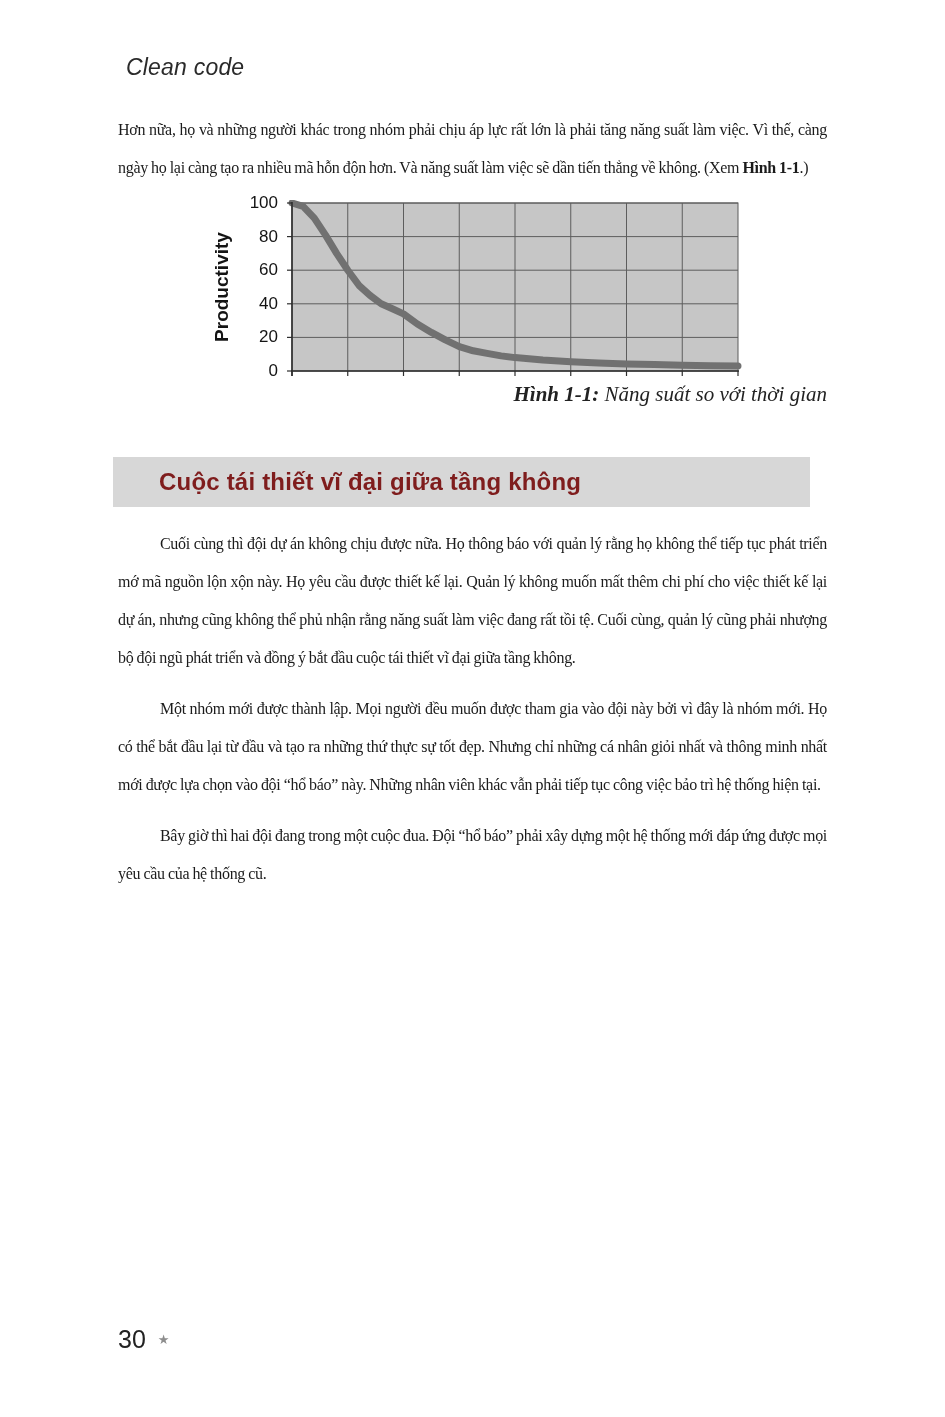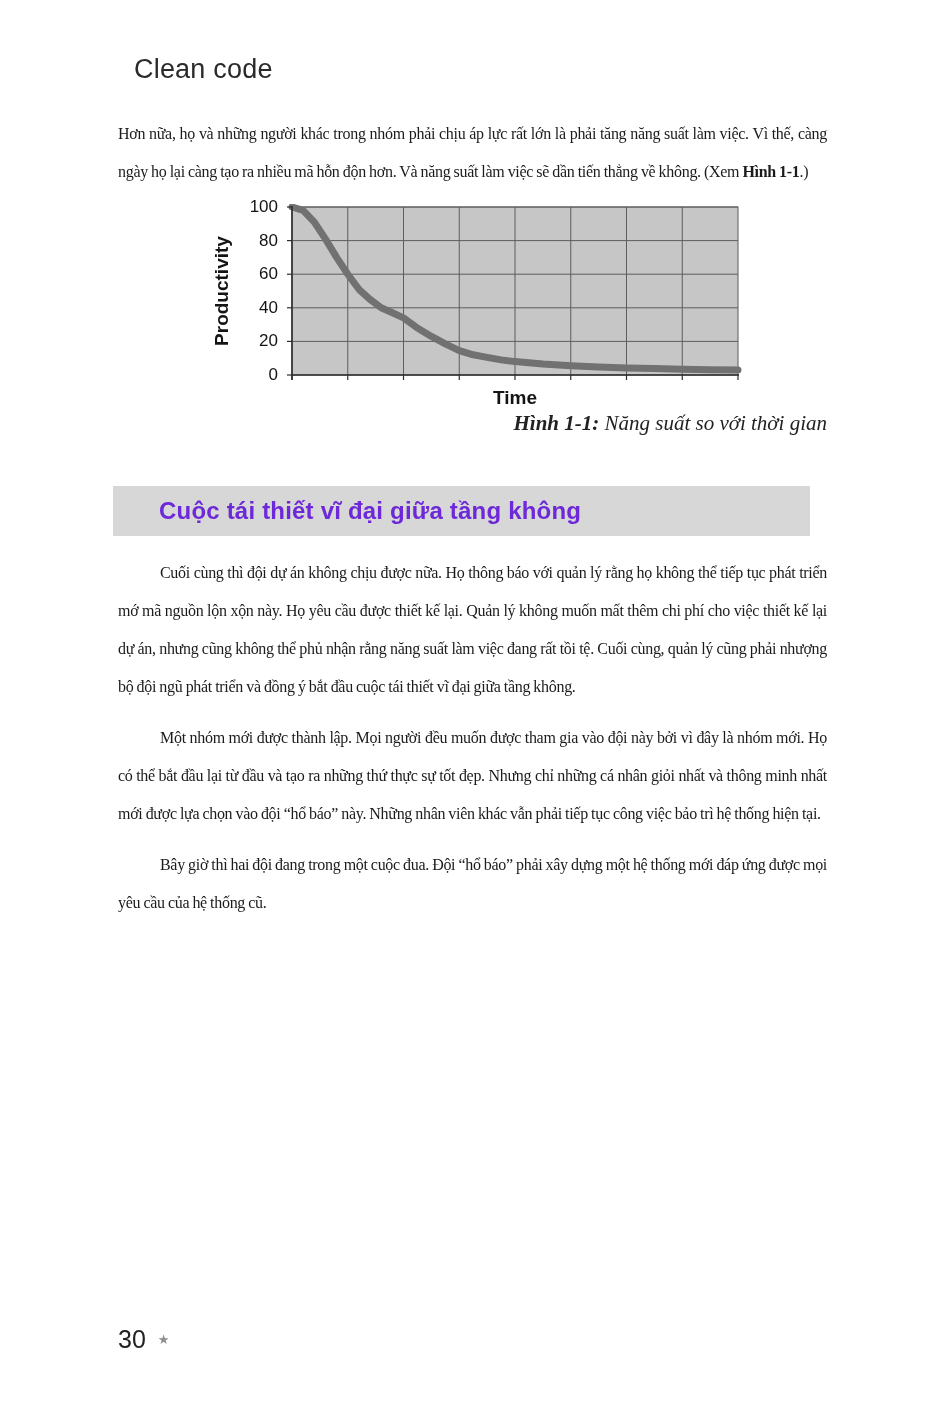--- a/index.html
+++ b/index.html
@@ -10,8 +10,8 @@
   }
   .content { position:absolute; left:118px; top:54px; width:709px; }
   .running-header {
-    font-family:"Liberation Sans", sans-serif; font-size:27px; color:#2a2a2a;
-    margin:0 0 30px 16px; letter-spacing:0.2px;
+    font-family:"Liberation Sans", sans-serif; font-size:23px; color:#2a2a2a;
+    margin:0 0 30px 8px; letter-spacing:0.2px;font-style:italic;
   }
   .para {
     font-size:16px; line-height:38px; text-align:justify; letter-spacing:-0.3px;

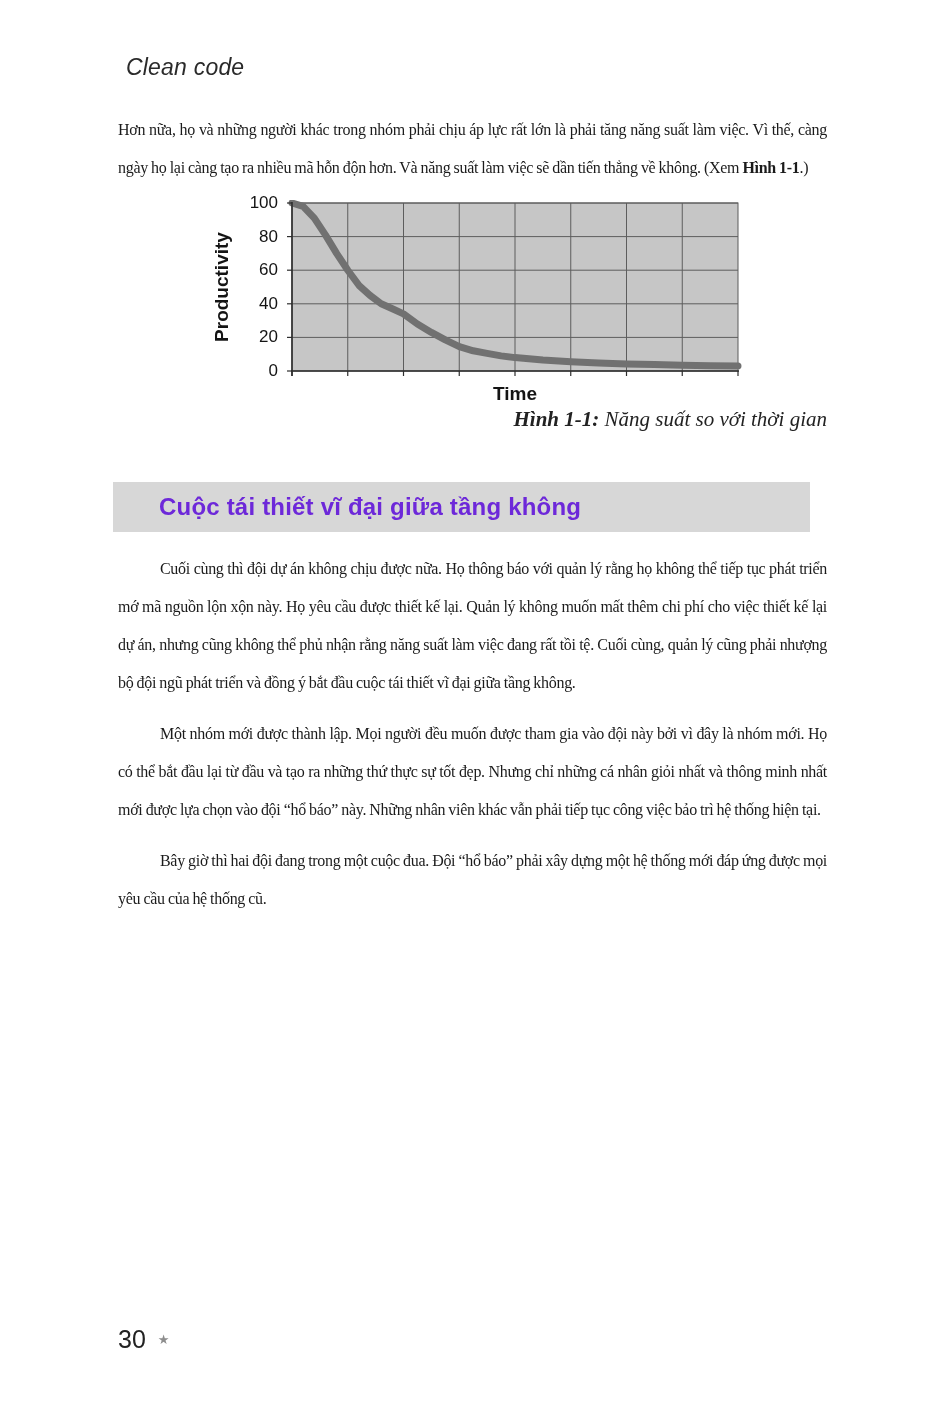--- a/index.html
+++ b/index.html
@@ -114,7 +114,6 @@
             <line x1="3" y1="3" x2="8" y2="3" stroke="#2e2e2e" stroke-width="1.2"></line>
           </svg>
       </div>
-      <div class="xlabel">Time</div>
       <div class="caption"><span class="lbl">Hình 1-1:</span><span class="txt"> Năng suất so với thời gian</span></div>
     </div>
 

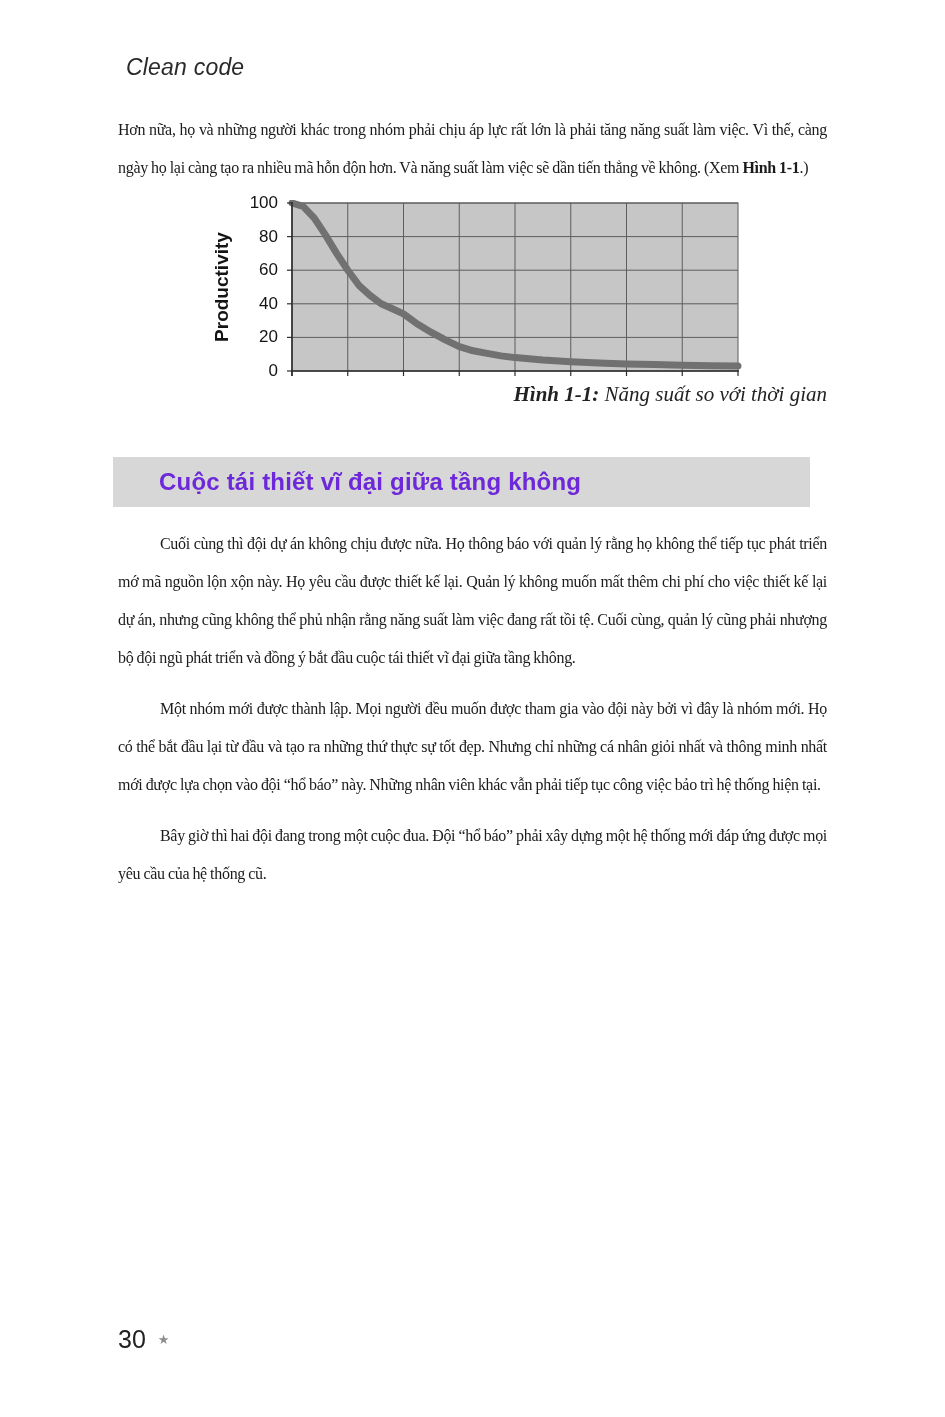--- a/index.html
+++ b/index.html
@@ -47,7 +47,7 @@
     background:#d7d7d7; height:50px; width:697px; margin:50px 7px 18px -5px;
     display:flex; align-items:center; padding-left:46px;
     font-family:"Liberation Sans", sans-serif; font-weight:bold; font-size:24px;
-    color:#6d28d9; letter-spacing:0.2px;
+    color:#7f1d1d; letter-spacing:0.2px;
   }
 
   .footer {

